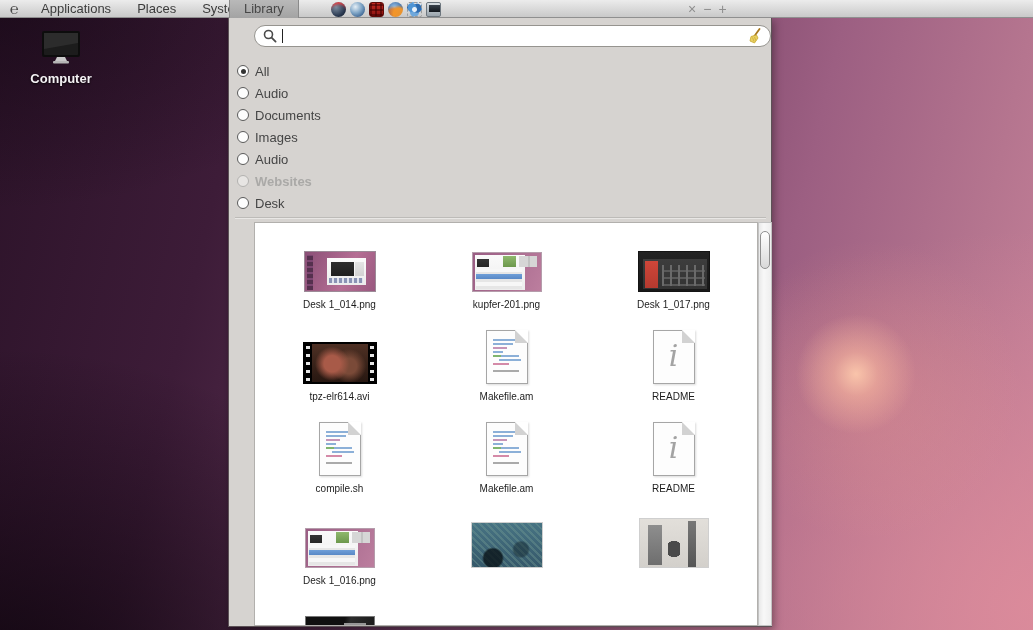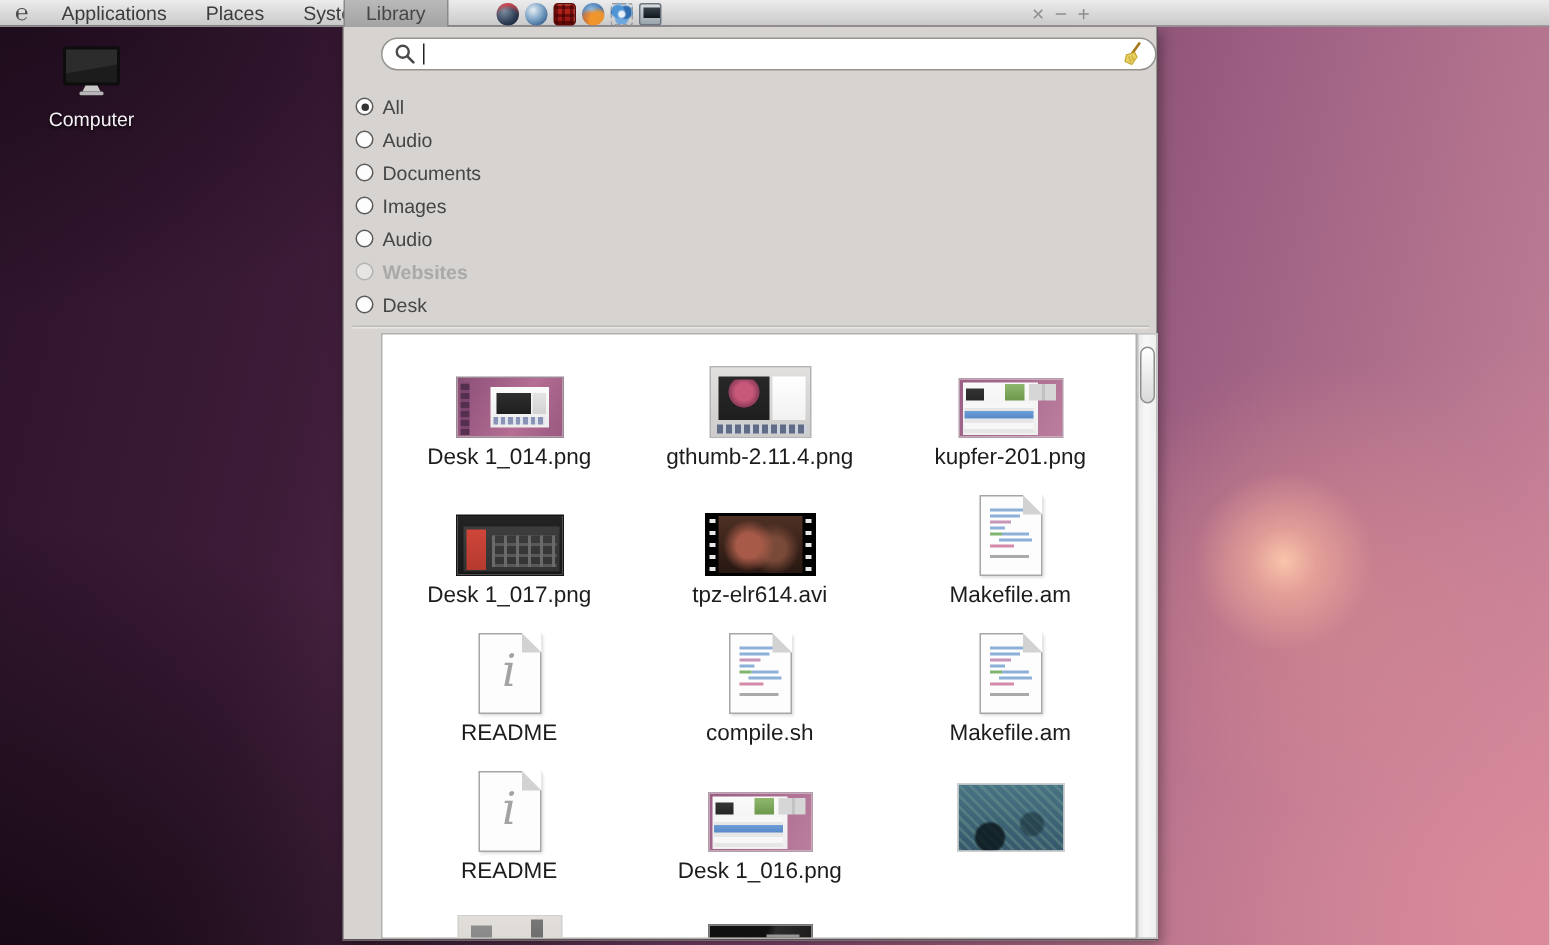--- a/index.html
+++ b/index.html
@@ -60,7 +60,7 @@
   
   #computer-icon { position:absolute; left:14px; top:30px; width:94px; text-align:center; }
   #computer-icon .mon { display:inline-block; }
-  #computer-icon .lbl { margin-top:3px; color:#f4f2f4; font-size:13px; text-shadow:0 1px 2px rgba(0,0,0,.8); }
+  #computer-icon .lbl { margin-top:3px; color:#f4f2f4; font-size:13px; text-shadow:0 1px 2px rgba(0,0,0,.8);font-weight:bold; }
 
   
   #library-window { position:absolute; left:228px; top:18px; width:544px; height:609px;

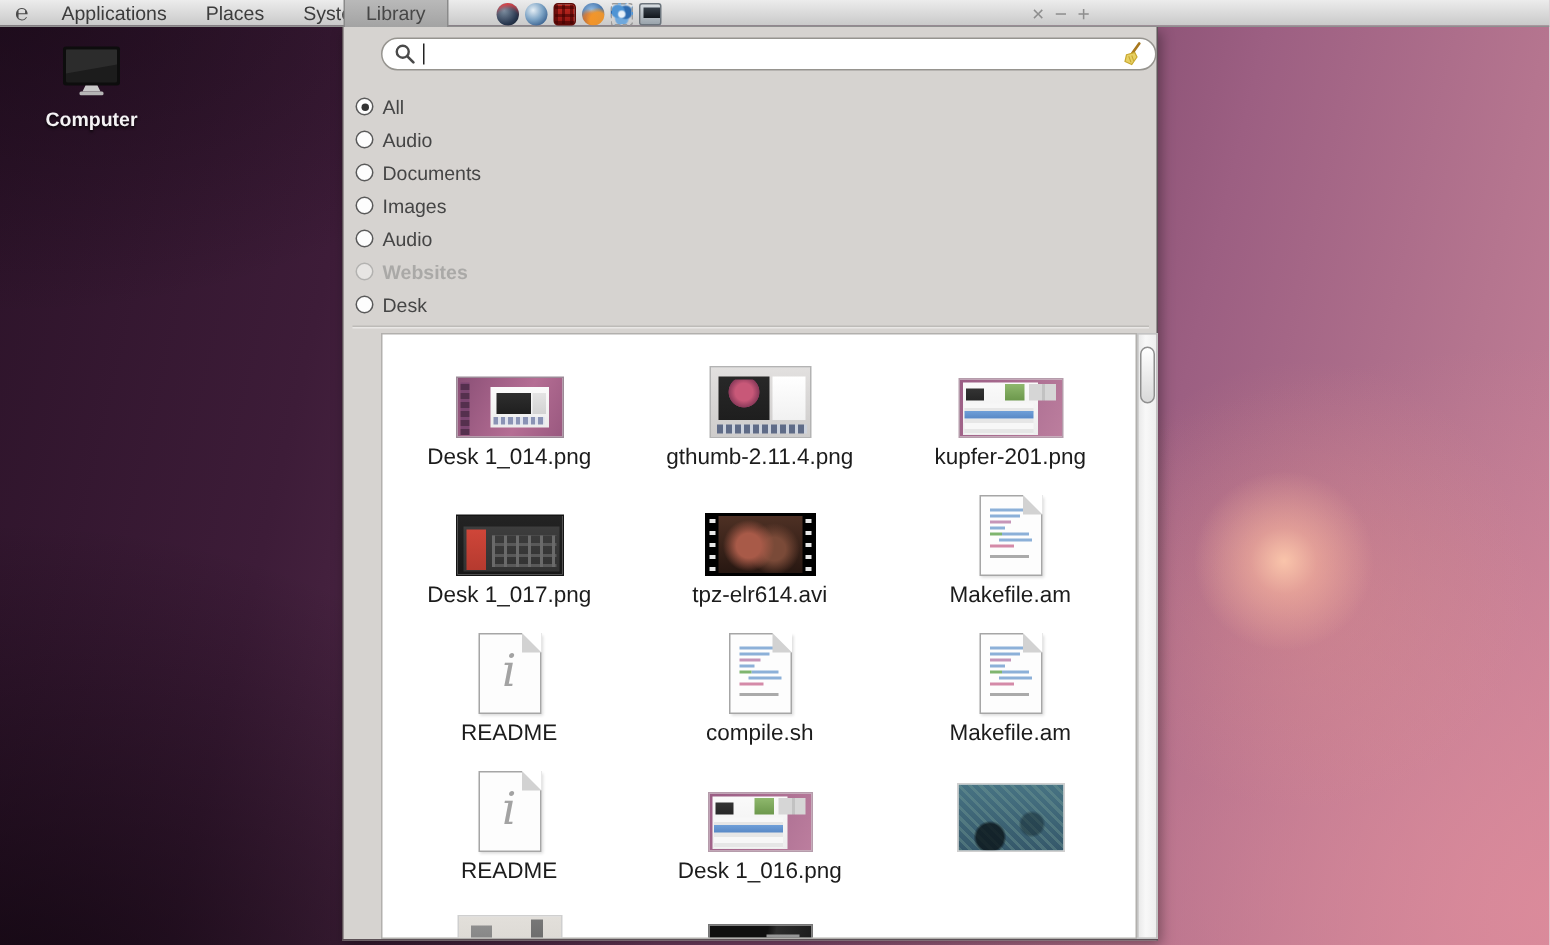--- a/index.html
+++ b/index.html
@@ -94,7 +94,7 @@
     background:#fff; border:1px solid #b2b0ad; overflow:hidden; }
   #file-grid { display:grid; grid-template-columns:repeat(3,167px); grid-auto-rows:92px; padding-left:1px; }
   .file-item { display:flex; flex-direction:column; align-items:center; justify-content:flex-end; padding-bottom:2px; }
-  .file-label { height:16px; line-height:16px; font-size:15px; color:#1c1c1c; margin-top:5px; white-space:nowrap; }
+  .file-label { height:16px; line-height:16px; font-size:10px; color:#1c1c1c; margin-top:5px; white-space:nowrap; }
   .thumb { position:relative; }
 
   

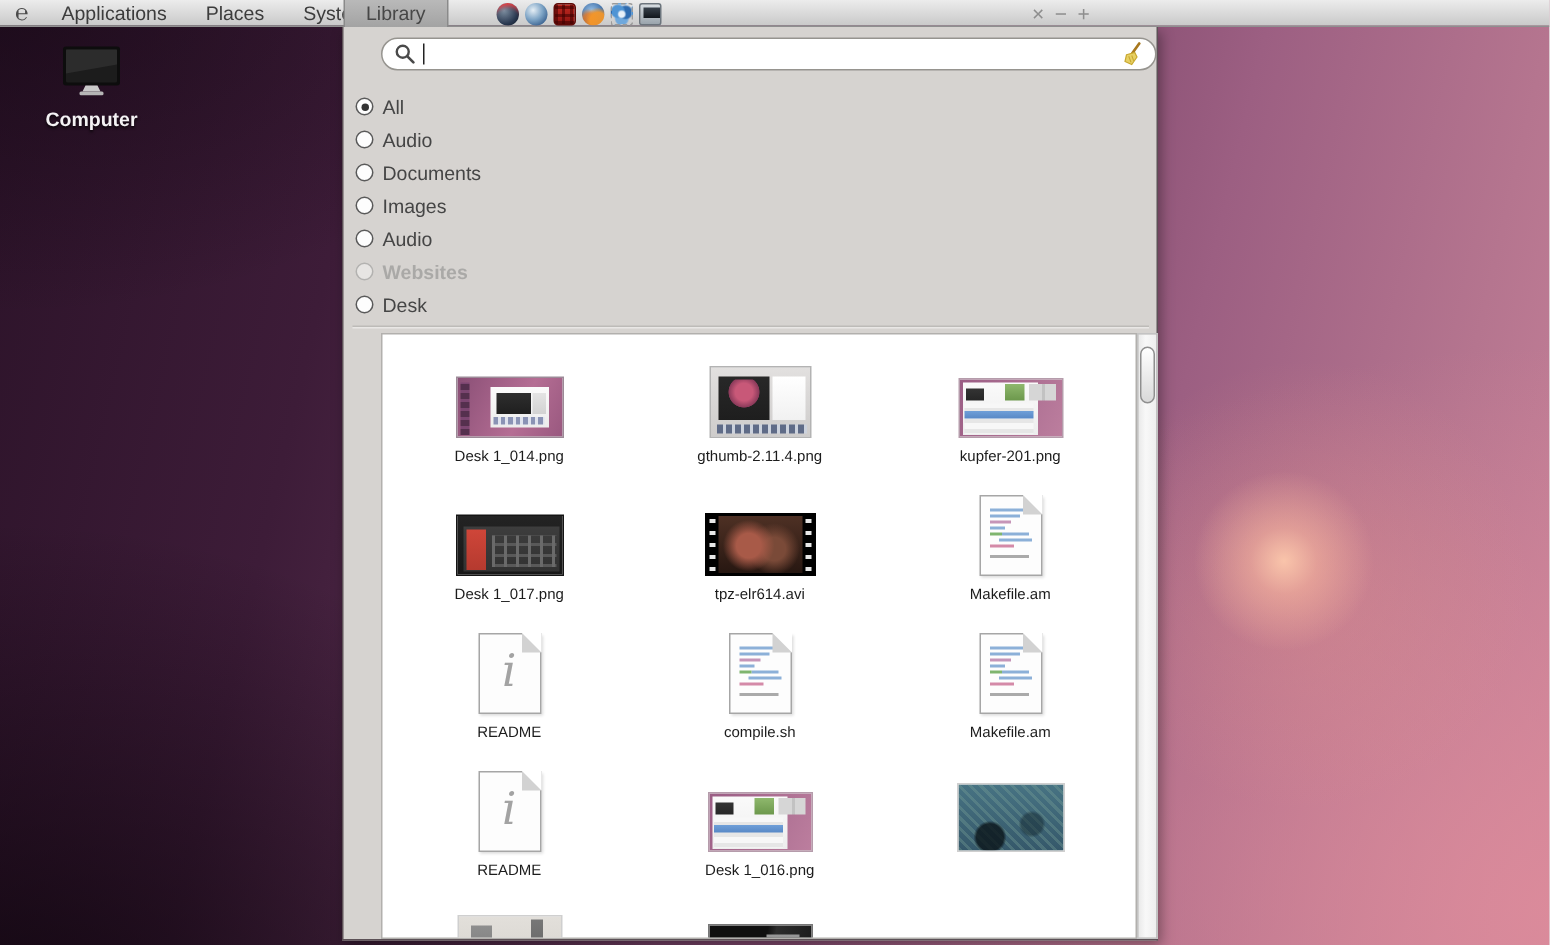--- a/index.html
+++ b/index.html
@@ -271,10 +271,6 @@
             <div class="file-label">Desk 1_014.png</div>
           </div>
           <div class="file-item">
-            <div class="thumb t-screenshot-gthumb-app"></div>
-            <div class="file-label">gthumb-2.11.4.png</div>
-          </div>
-          <div class="file-item">
             <div class="thumb t-screenshot-kupfer"></div>
             <div class="file-label">kupfer-201.png</div>
           </div>

